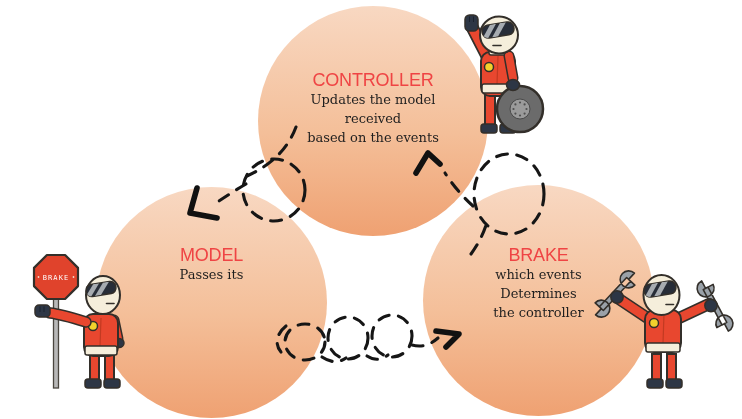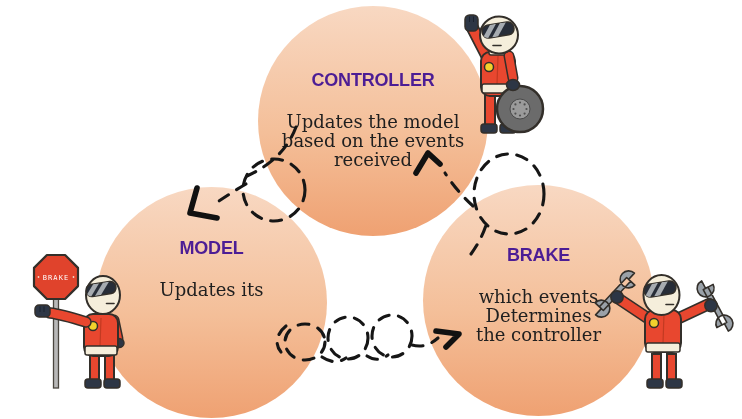--- a/index.html
+++ b/index.html
@@ -14,7 +14,7 @@
   #t-controller{left:258px;top:70px;width:230px;}
   #t-model{left:96px;top:238px;width:231px;}
   #t-view{left:423px;top:245px;width:231px;}
-  .node-title{font-weight:700;font-size:18px;line-height:20px;letter-spacing:-0.2px;color:#4c1d95;}
+  .node-title{font-weight:400;font-size:18px;line-height:20px;letter-spacing:-0.2px;color:#ef4444;}
   .node-desc{margin-top:22px;font-family:"DejaVu Serif",serif;font-size:18px;line-height:19px;color:#1f1f1f;}
   .arrows{position:absolute;left:0;top:0;z-index:8;pointer-events:none;}
   .dashed{stroke:#161616;stroke-width:3.1;fill:none;stroke-dasharray:11 9.5;stroke-linecap:round;}

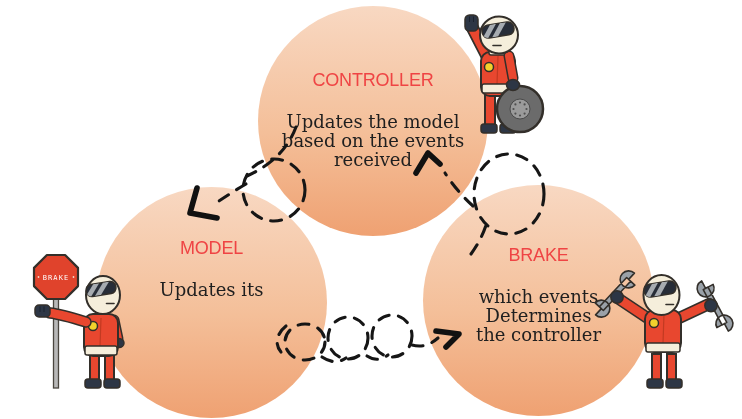--- a/index.html
+++ b/index.html
@@ -15,7 +15,7 @@
   #t-model{left:96px;top:238px;width:231px;}
   #t-view{left:423px;top:245px;width:231px;}
   .node-title{font-weight:400;font-size:18px;line-height:20px;letter-spacing:-0.2px;color:#ef4444;}
-  .node-desc{margin-top:22px;font-family:"DejaVu Serif",serif;font-size:18px;line-height:19px;color:#1f1f1f;}
+  .node-desc{margin-top:0;font-family:"DejaVu Serif",serif;font-size:13px;line-height:19px;color:#1f1f1f;}
   .arrows{position:absolute;left:0;top:0;z-index:8;pointer-events:none;}
   .dashed{stroke:#161616;stroke-width:3.1;fill:none;stroke-dasharray:11 9.5;stroke-linecap:round;}
   .bold-head{stroke:#111;stroke-width:5.6;fill:none;stroke-linecap:round;stroke-linejoin:round;}

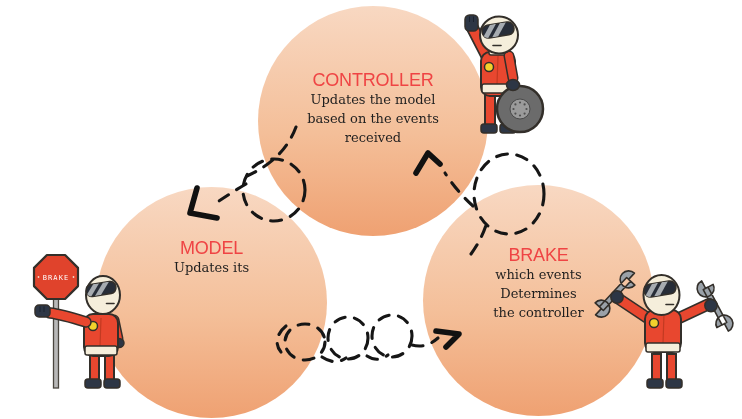--- a/index.html
+++ b/index.html
@@ -35,8 +35,8 @@
     <div class="node-title">CONTROLLER</div>
     <div class="node-desc">
       <div>Updates the model</div>
+      <div>received</div>
       <div>based on the events</div>
-      <div>received</div>
     </div>
   </div>
 

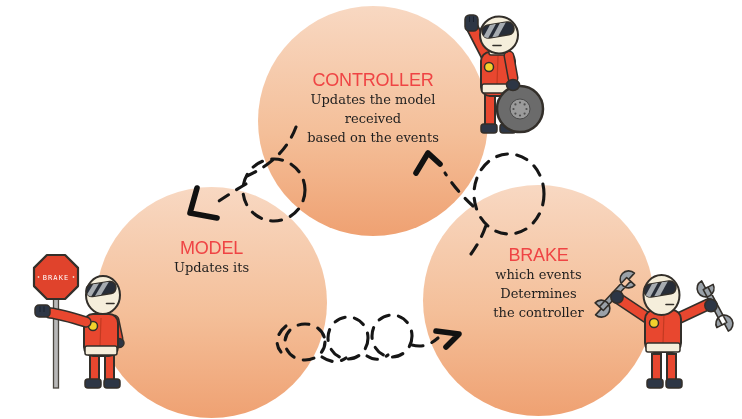--- a/index.html
+++ b/index.html
@@ -12,7 +12,7 @@
   #c-view{left:423px;top:185px;width:231px;height:231px;z-index:2;}
   .node-text{position:absolute;text-align:center;z-index:5;}
   #t-controller{left:258px;top:70px;width:230px;}
-  #t-model{left:96px;top:238px;width:231px;}
+  #t-model{left:96px;top:245px;width:231px;}
   #t-view{left:423px;top:245px;width:231px;}
   .node-title{font-weight:400;font-size:18px;line-height:20px;letter-spacing:-0.2px;color:#ef4444;}
   .node-desc{margin-top:0;font-family:"DejaVu Serif",serif;font-size:13px;line-height:19px;color:#1f1f1f;}

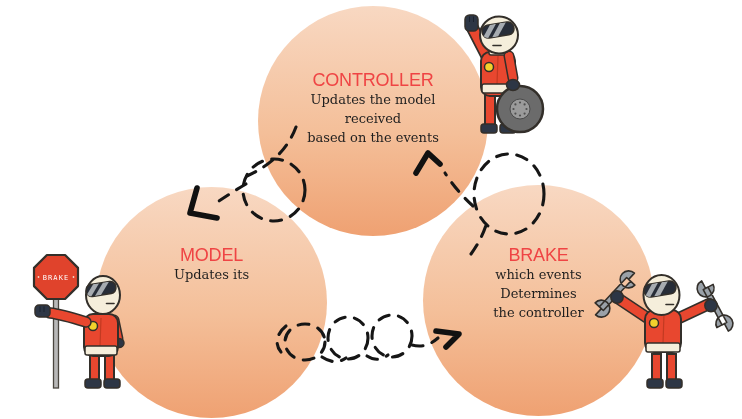--- a/index.html
+++ b/index.html
@@ -43,7 +43,7 @@
   <div class="node-text" id="t-model">
     <div class="node-title">MODEL</div>
     <div class="node-desc">
-      <div>Updates its</div>
+      <div>Passes its</div>
     </div>
   </div>
 

